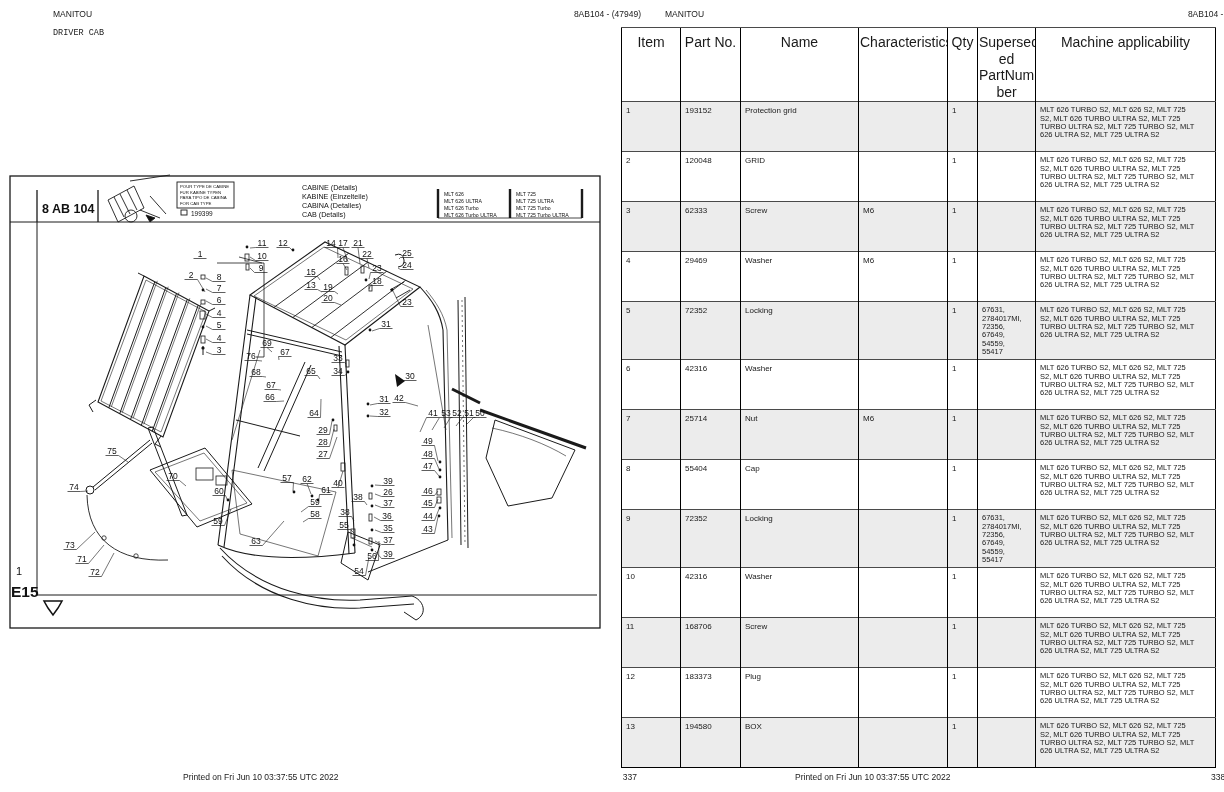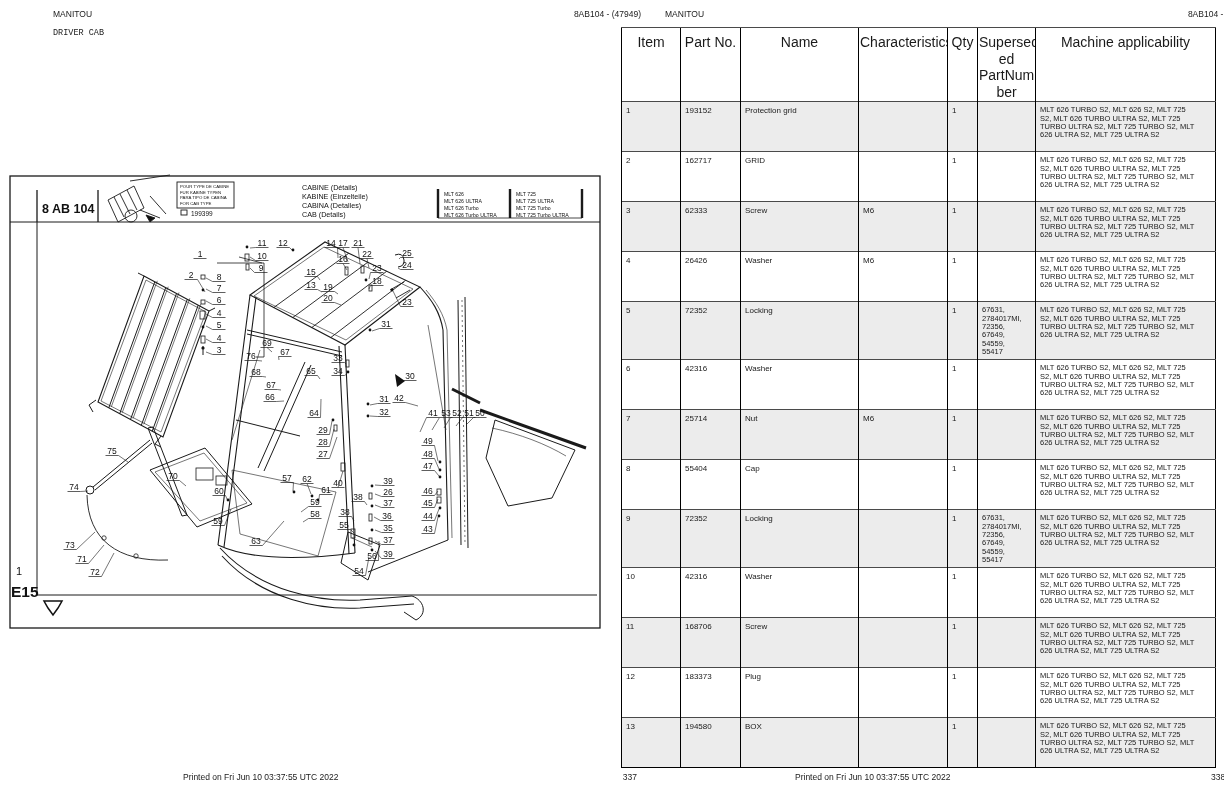--- a/index.html
+++ b/index.html
@@ -496,7 +496,7 @@
       </tr>
       <tr class="h50">
         <td>2</td>
-        <td>162717</td>
+        <td>120048</td>
         <td>GRID</td>
         <td></td>
         <td>1</td>

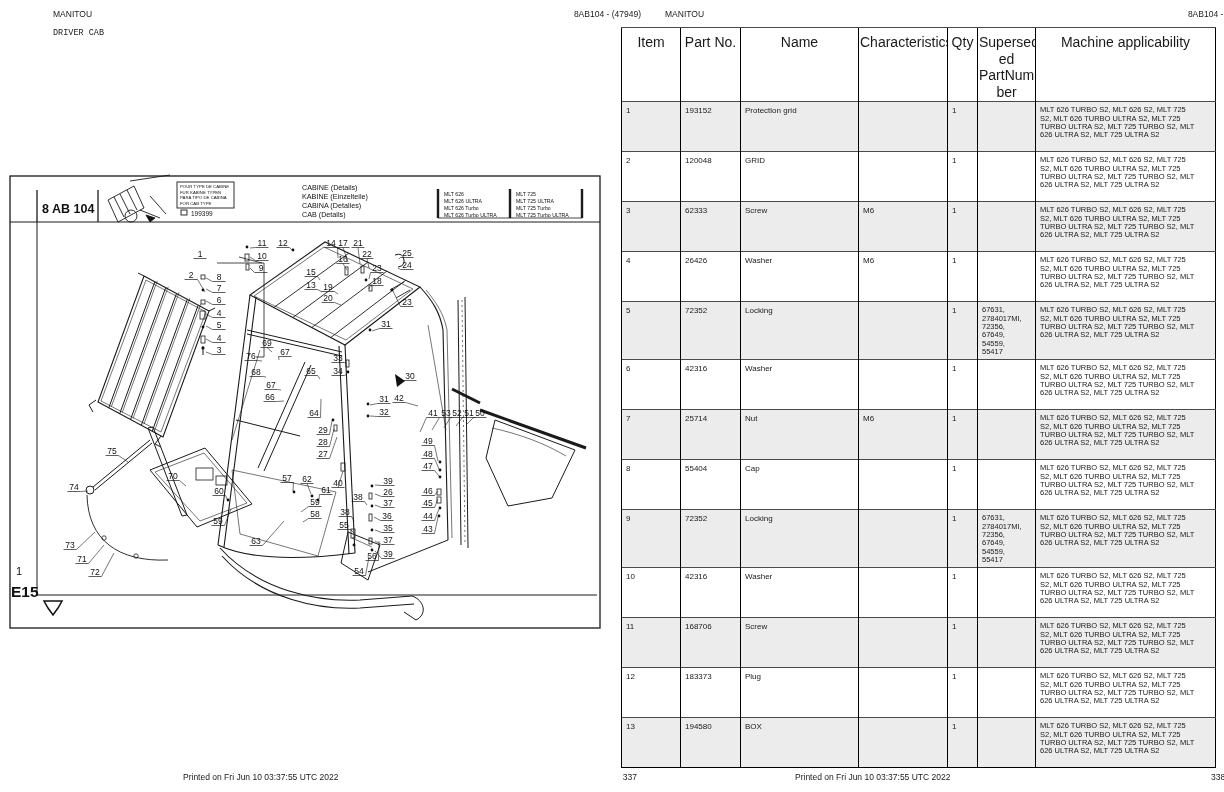--- a/index.html
+++ b/index.html
@@ -514,7 +514,7 @@
       </tr>
       <tr class="h50">
         <td>4</td>
-        <td>26426</td>
+        <td>29469</td>
         <td>Washer</td>
         <td>M6</td>
         <td>1</td>

